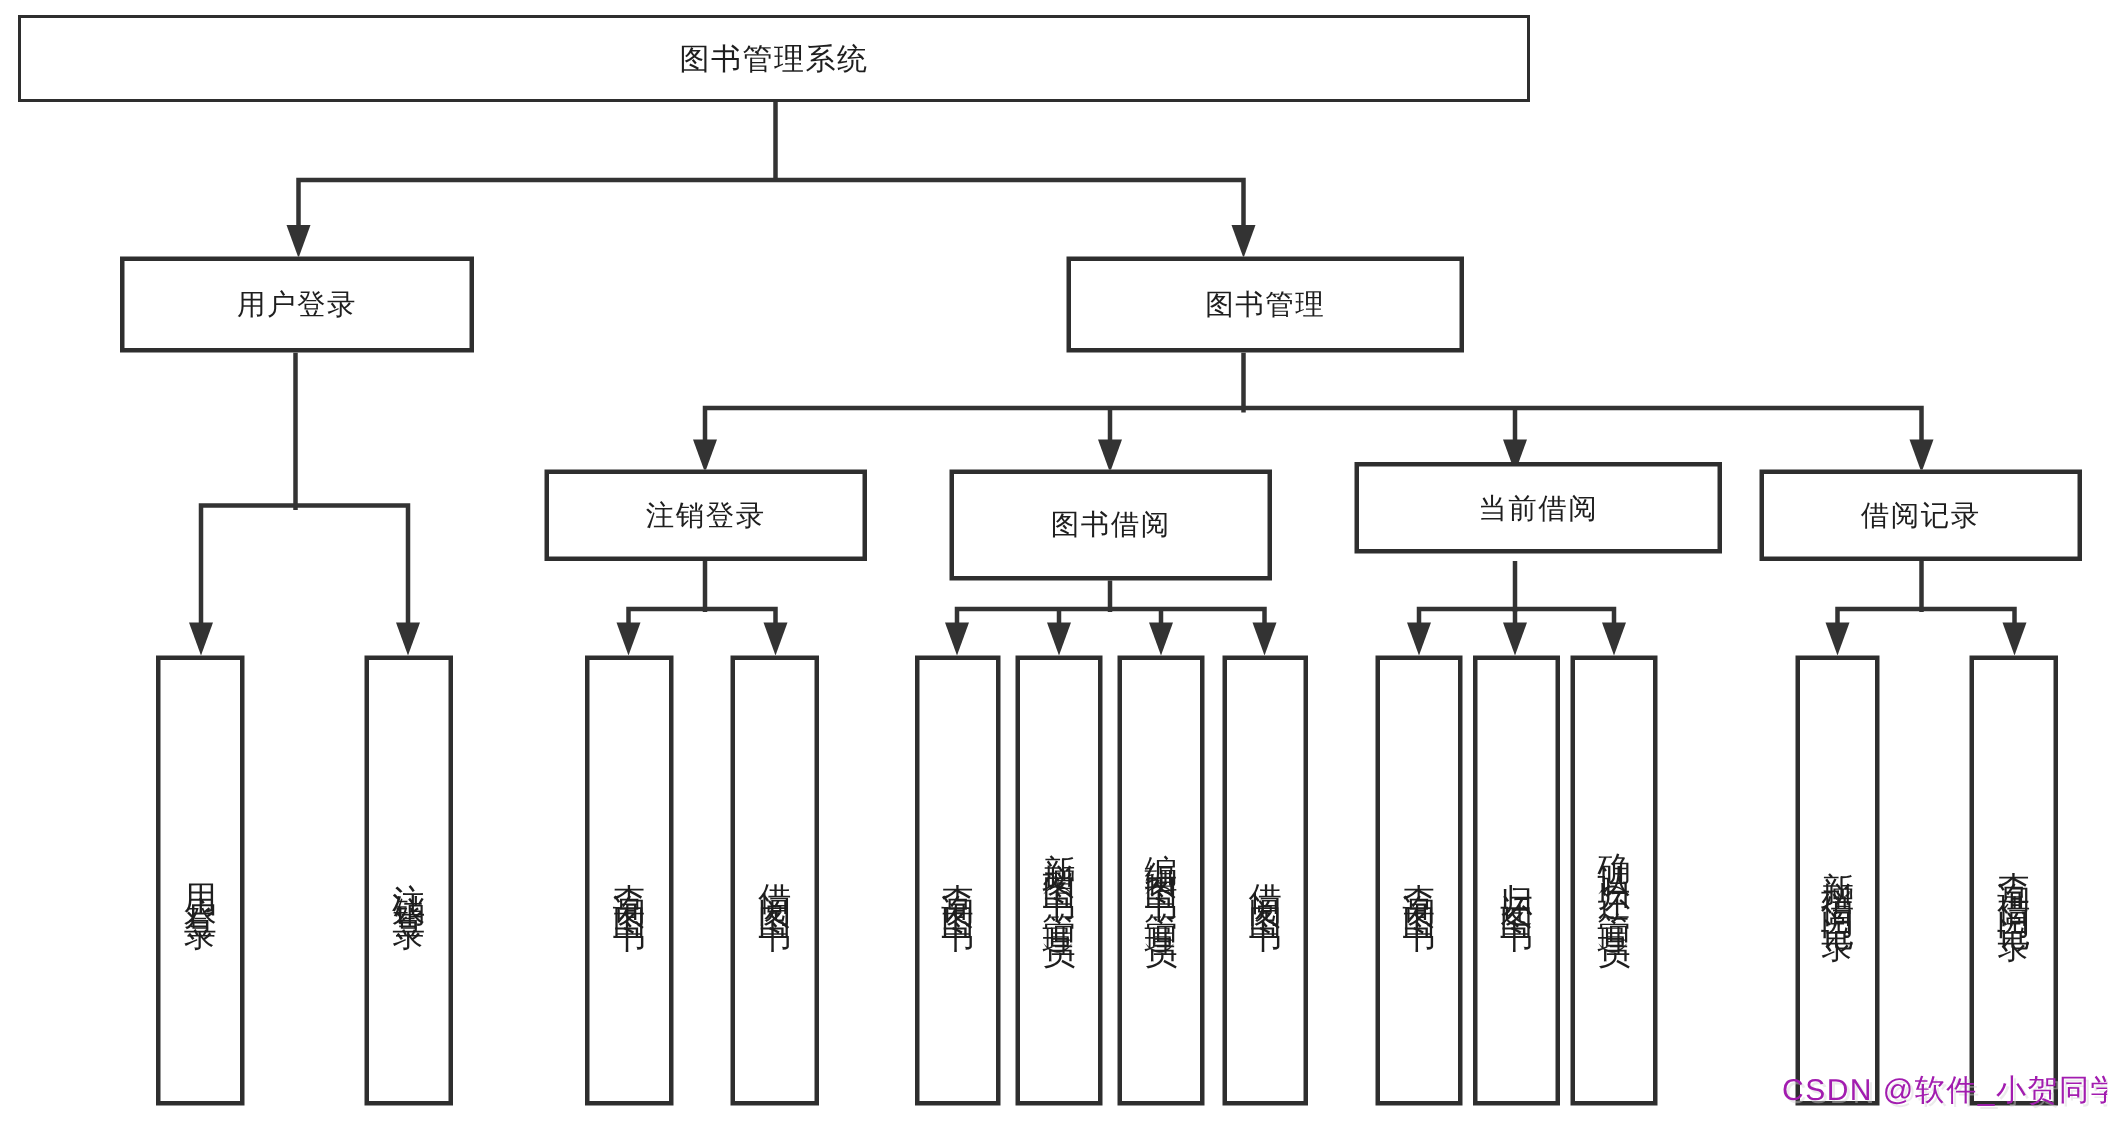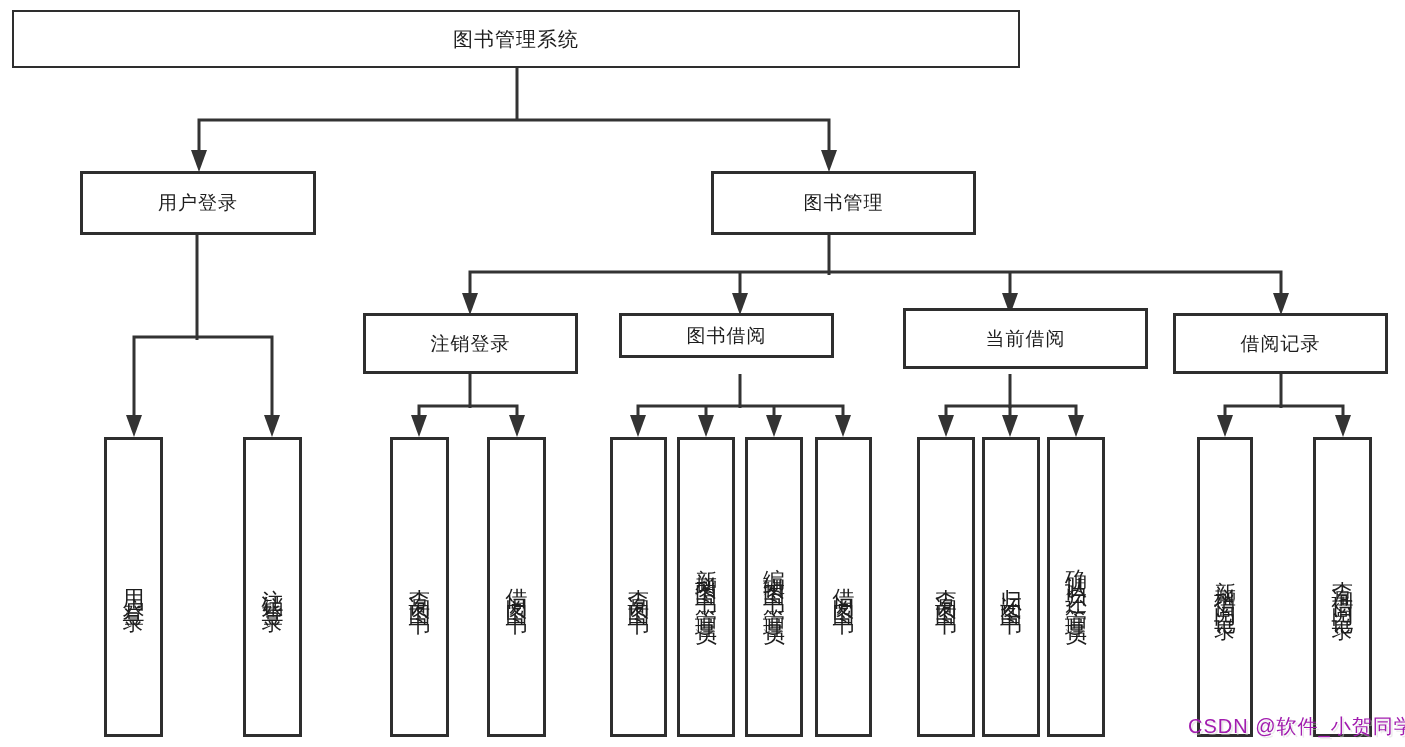--- a/index.html
+++ b/index.html
@@ -86,7 +86,7 @@
   <div class="node hbox" style="left:711px;top:171px;width:265px;height:64px">图书管理</div>
 
   <div class="node hbox" style="left:363px;top:313px;width:215px;height:61px">注销登录</div>
-  <div class="node hbox" style="left:619px;top:313px;width:215px;height:45px">图书借阅</div>
+  <div class="node hbox" style="left:633px;top:313px;width:215px;height:74px">图书借阅</div>
   <div class="node hbox" style="left:903px;top:308px;width:245px;height:61px">当前借阅</div>
   <div class="node hbox" style="left:1173px;top:313px;width:215px;height:61px">借阅记录</div>
 

